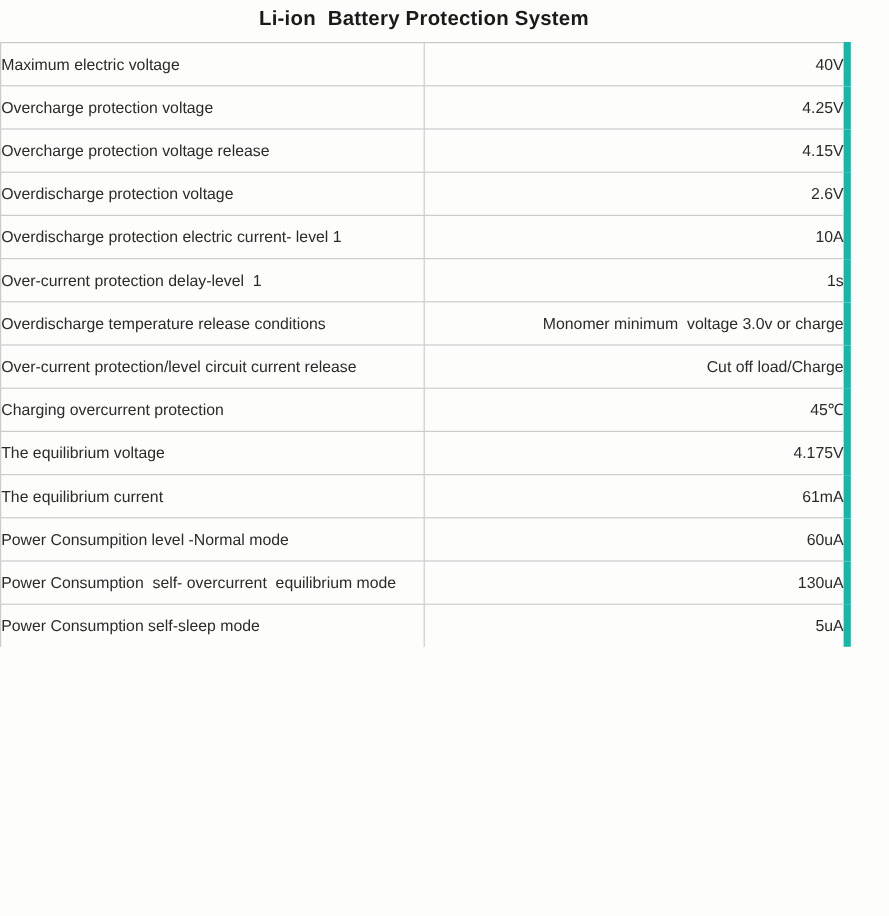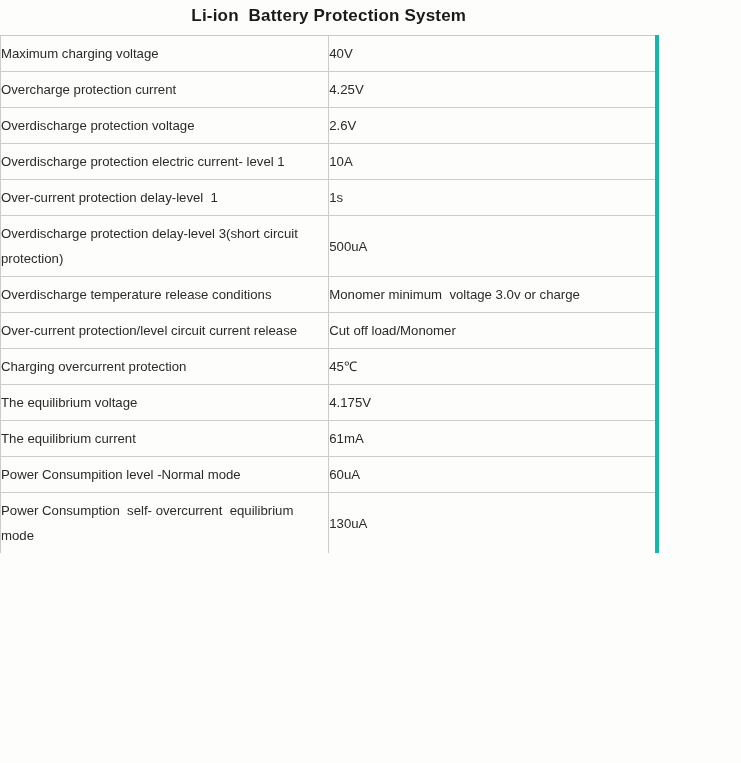--- a/index.html
+++ b/index.html
@@ -26,7 +26,7 @@
   }
 
   table.spec {
-    width: 659px;
+    width: 709px;
     border-collapse: collapse;
     table-layout: fixed;
     background: #fdfdfb;

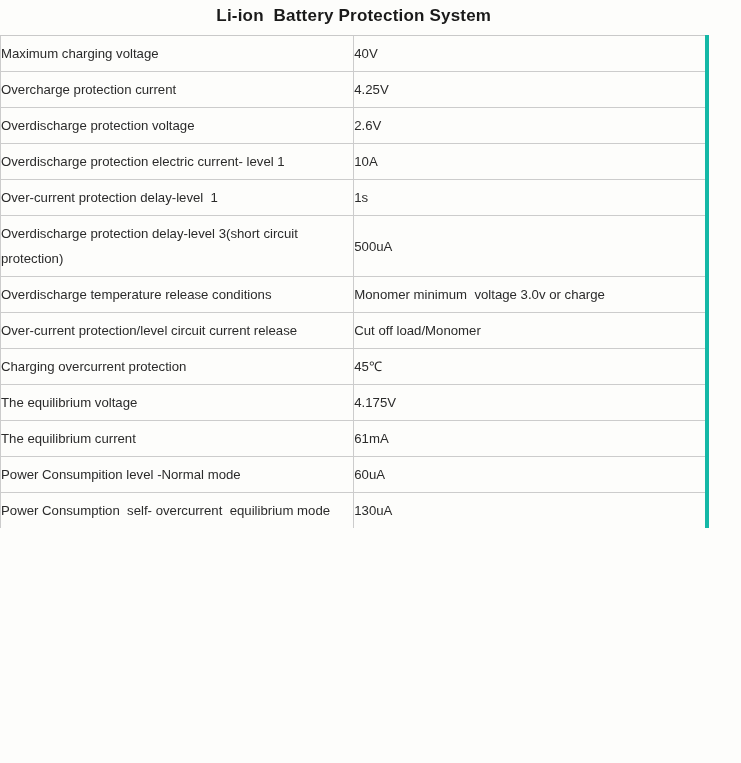--- a/index.html
+++ b/index.html
@@ -90,7 +90,7 @@
       </tr>
     <tr class="data-row">
           <td class="param">
-            <span class="cellline">Maximum charging voltage</span>
+            <span class="cellline">Maximum electric voltage</span>
           </td>
           <td class="value">
             <span class="cellline">40V</span>

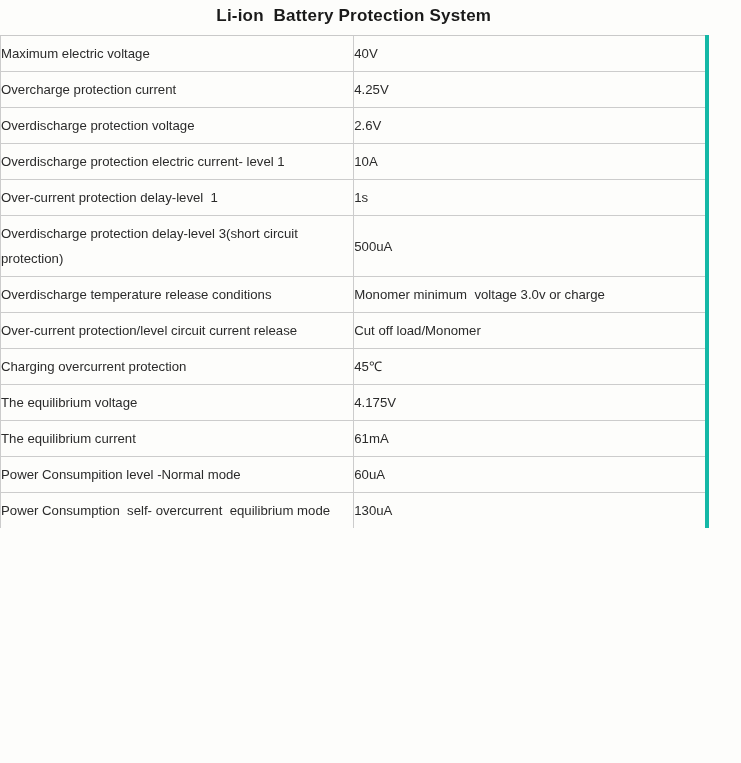--- a/index.html
+++ b/index.html
@@ -67,7 +67,8 @@
     width: 271px;
     padding-left: 11px;
     padding-right: 8px;
-    border-right: 4px solid #14b8a6;
+    border-right: 6px solid #14b8a6;
+    text-align: right;
   }
 
   tr.data-row:last-child > td {

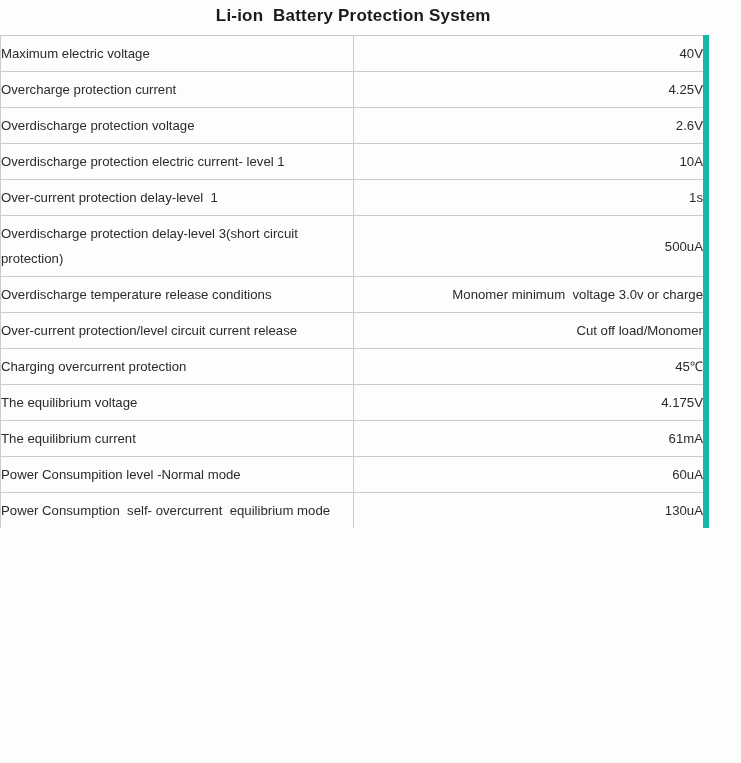--- a/index.html
+++ b/index.html
@@ -99,7 +99,7 @@
         </tr>
         <tr class="data-row">
           <td class="param">
-            <span class="cellline">Overcharge protection current</span>
+            <span class="cellline">Overcharge protection voltage</span>
           </td>
           <td class="value">
             <span class="cellline">4.25V</span>

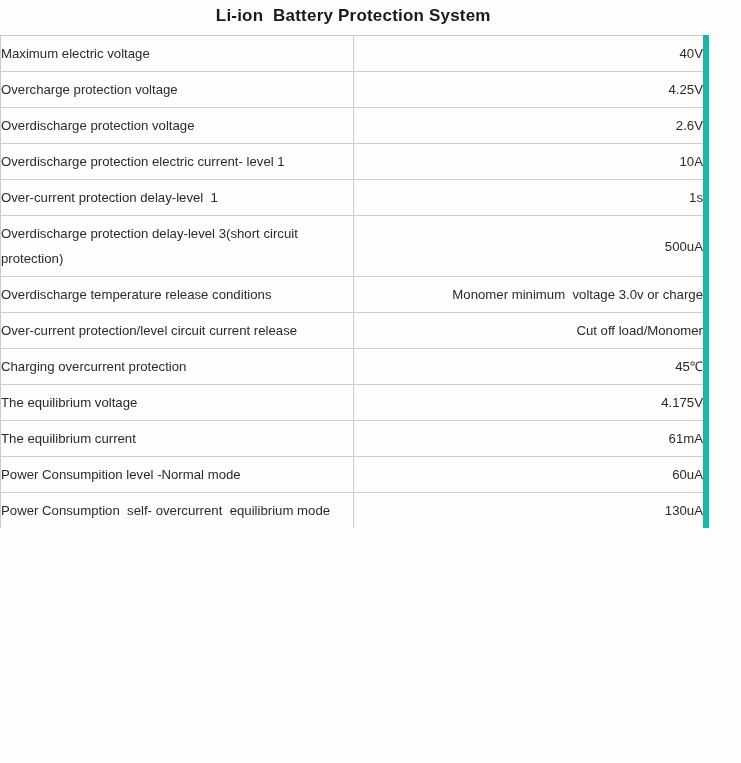--- a/index.html
+++ b/index.html
@@ -107,6 +107,14 @@
         </tr>
         <tr class="data-row">
           <td class="param">
+            <span class="cellline">Overcharge protection voltage release</span>
+          </td>
+          <td class="value">
+            <span class="cellline">4.15V</span>
+          </td>
+        </tr>
+        <tr class="data-row">
+          <td class="param">
             <span class="cellline">Overdischarge protection voltage</span>
           </td>
           <td class="value">

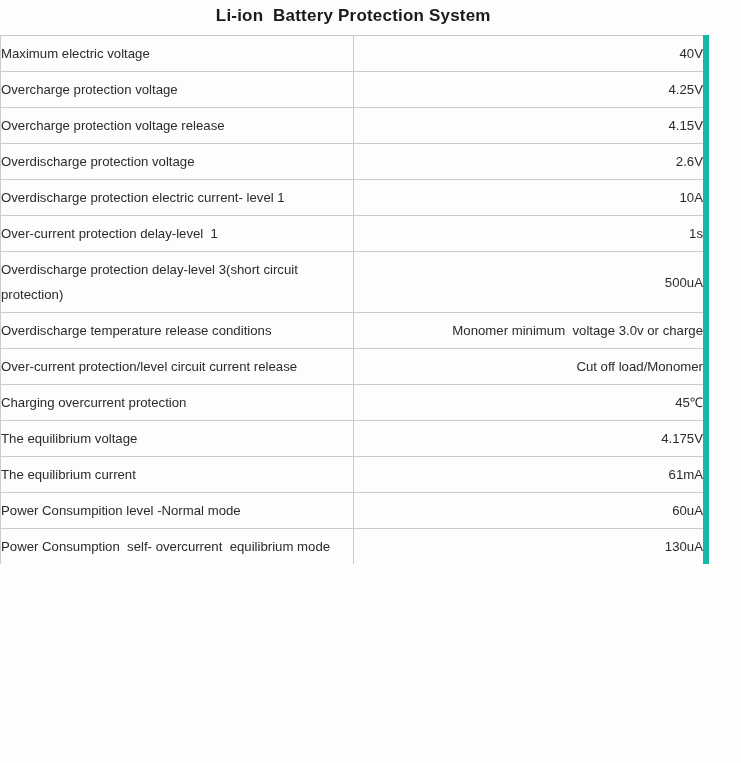--- a/index.html
+++ b/index.html
@@ -139,14 +139,6 @@
         </tr>
         <tr class="data-row">
           <td class="param">
-            <span class="cellline">Overdischarge protection delay-level 3(short circuit protection)</span>
-          </td>
-          <td class="value">
-            <span class="cellline">500uA</span>
-          </td>
-        </tr>
-        <tr class="data-row">
-          <td class="param">
             <span class="cellline">Overdischarge temperature release conditions</span>
           </td>
           <td class="value">

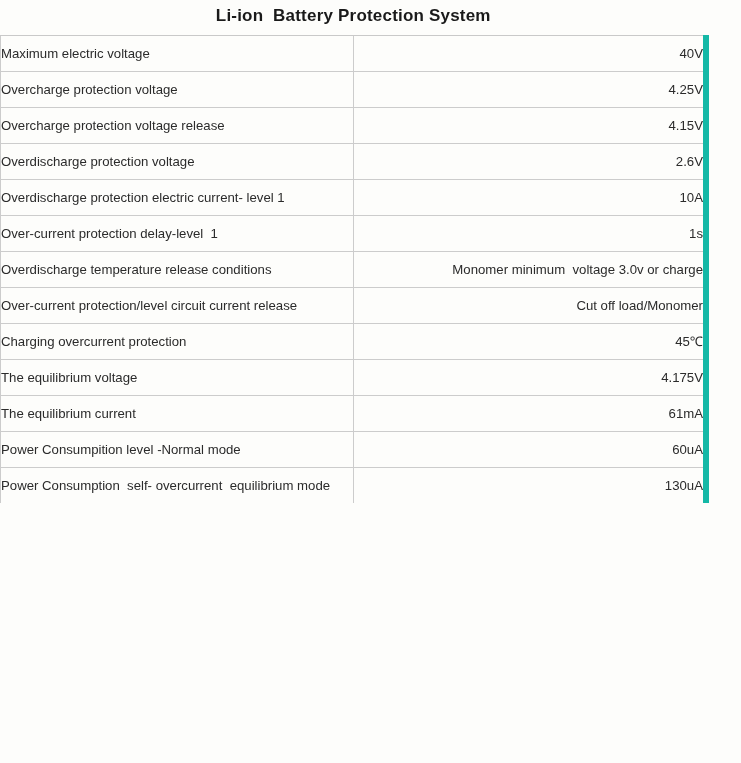--- a/index.html
+++ b/index.html
@@ -150,7 +150,7 @@
             <span class="cellline">Over-current protection/level circuit current release</span>
           </td>
           <td class="value">
-            <span class="cellline">Cut off load/Monomer</span>
+            <span class="cellline">Cut off load/Charge</span>
           </td>
         </tr>
         <tr class="data-row">

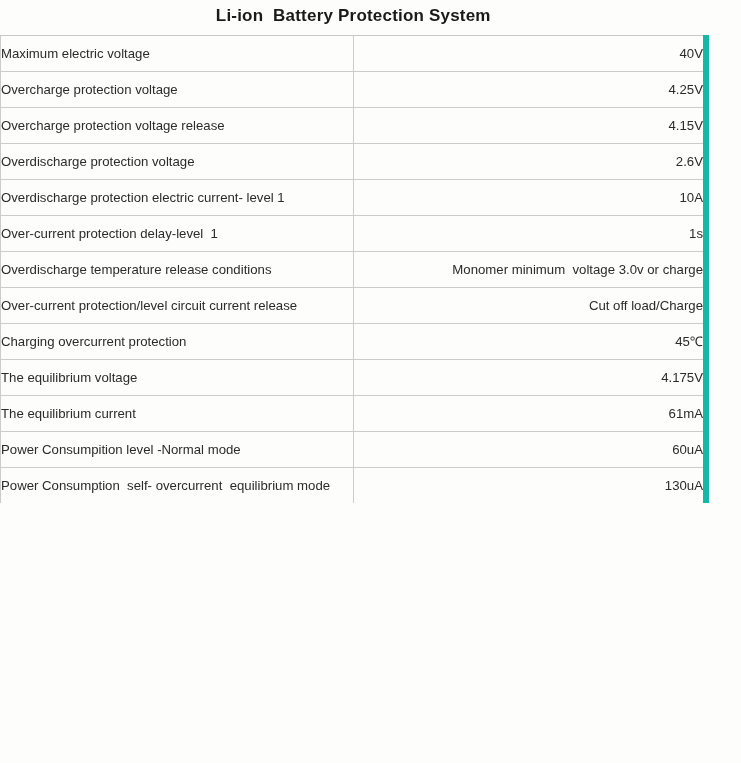--- a/index.html
+++ b/index.html
@@ -193,6 +193,14 @@
             <span class="cellline">130uA</span>
           </td>
         </tr>
+        <tr class="data-row">
+          <td class="param">
+            <span class="cellline">Power Consumption self-sleep mode</span>
+          </td>
+          <td class="value">
+            <span class="cellline">5uA</span>
+          </td>
+        </tr>
       </tbody>
   </table>
 </div>

